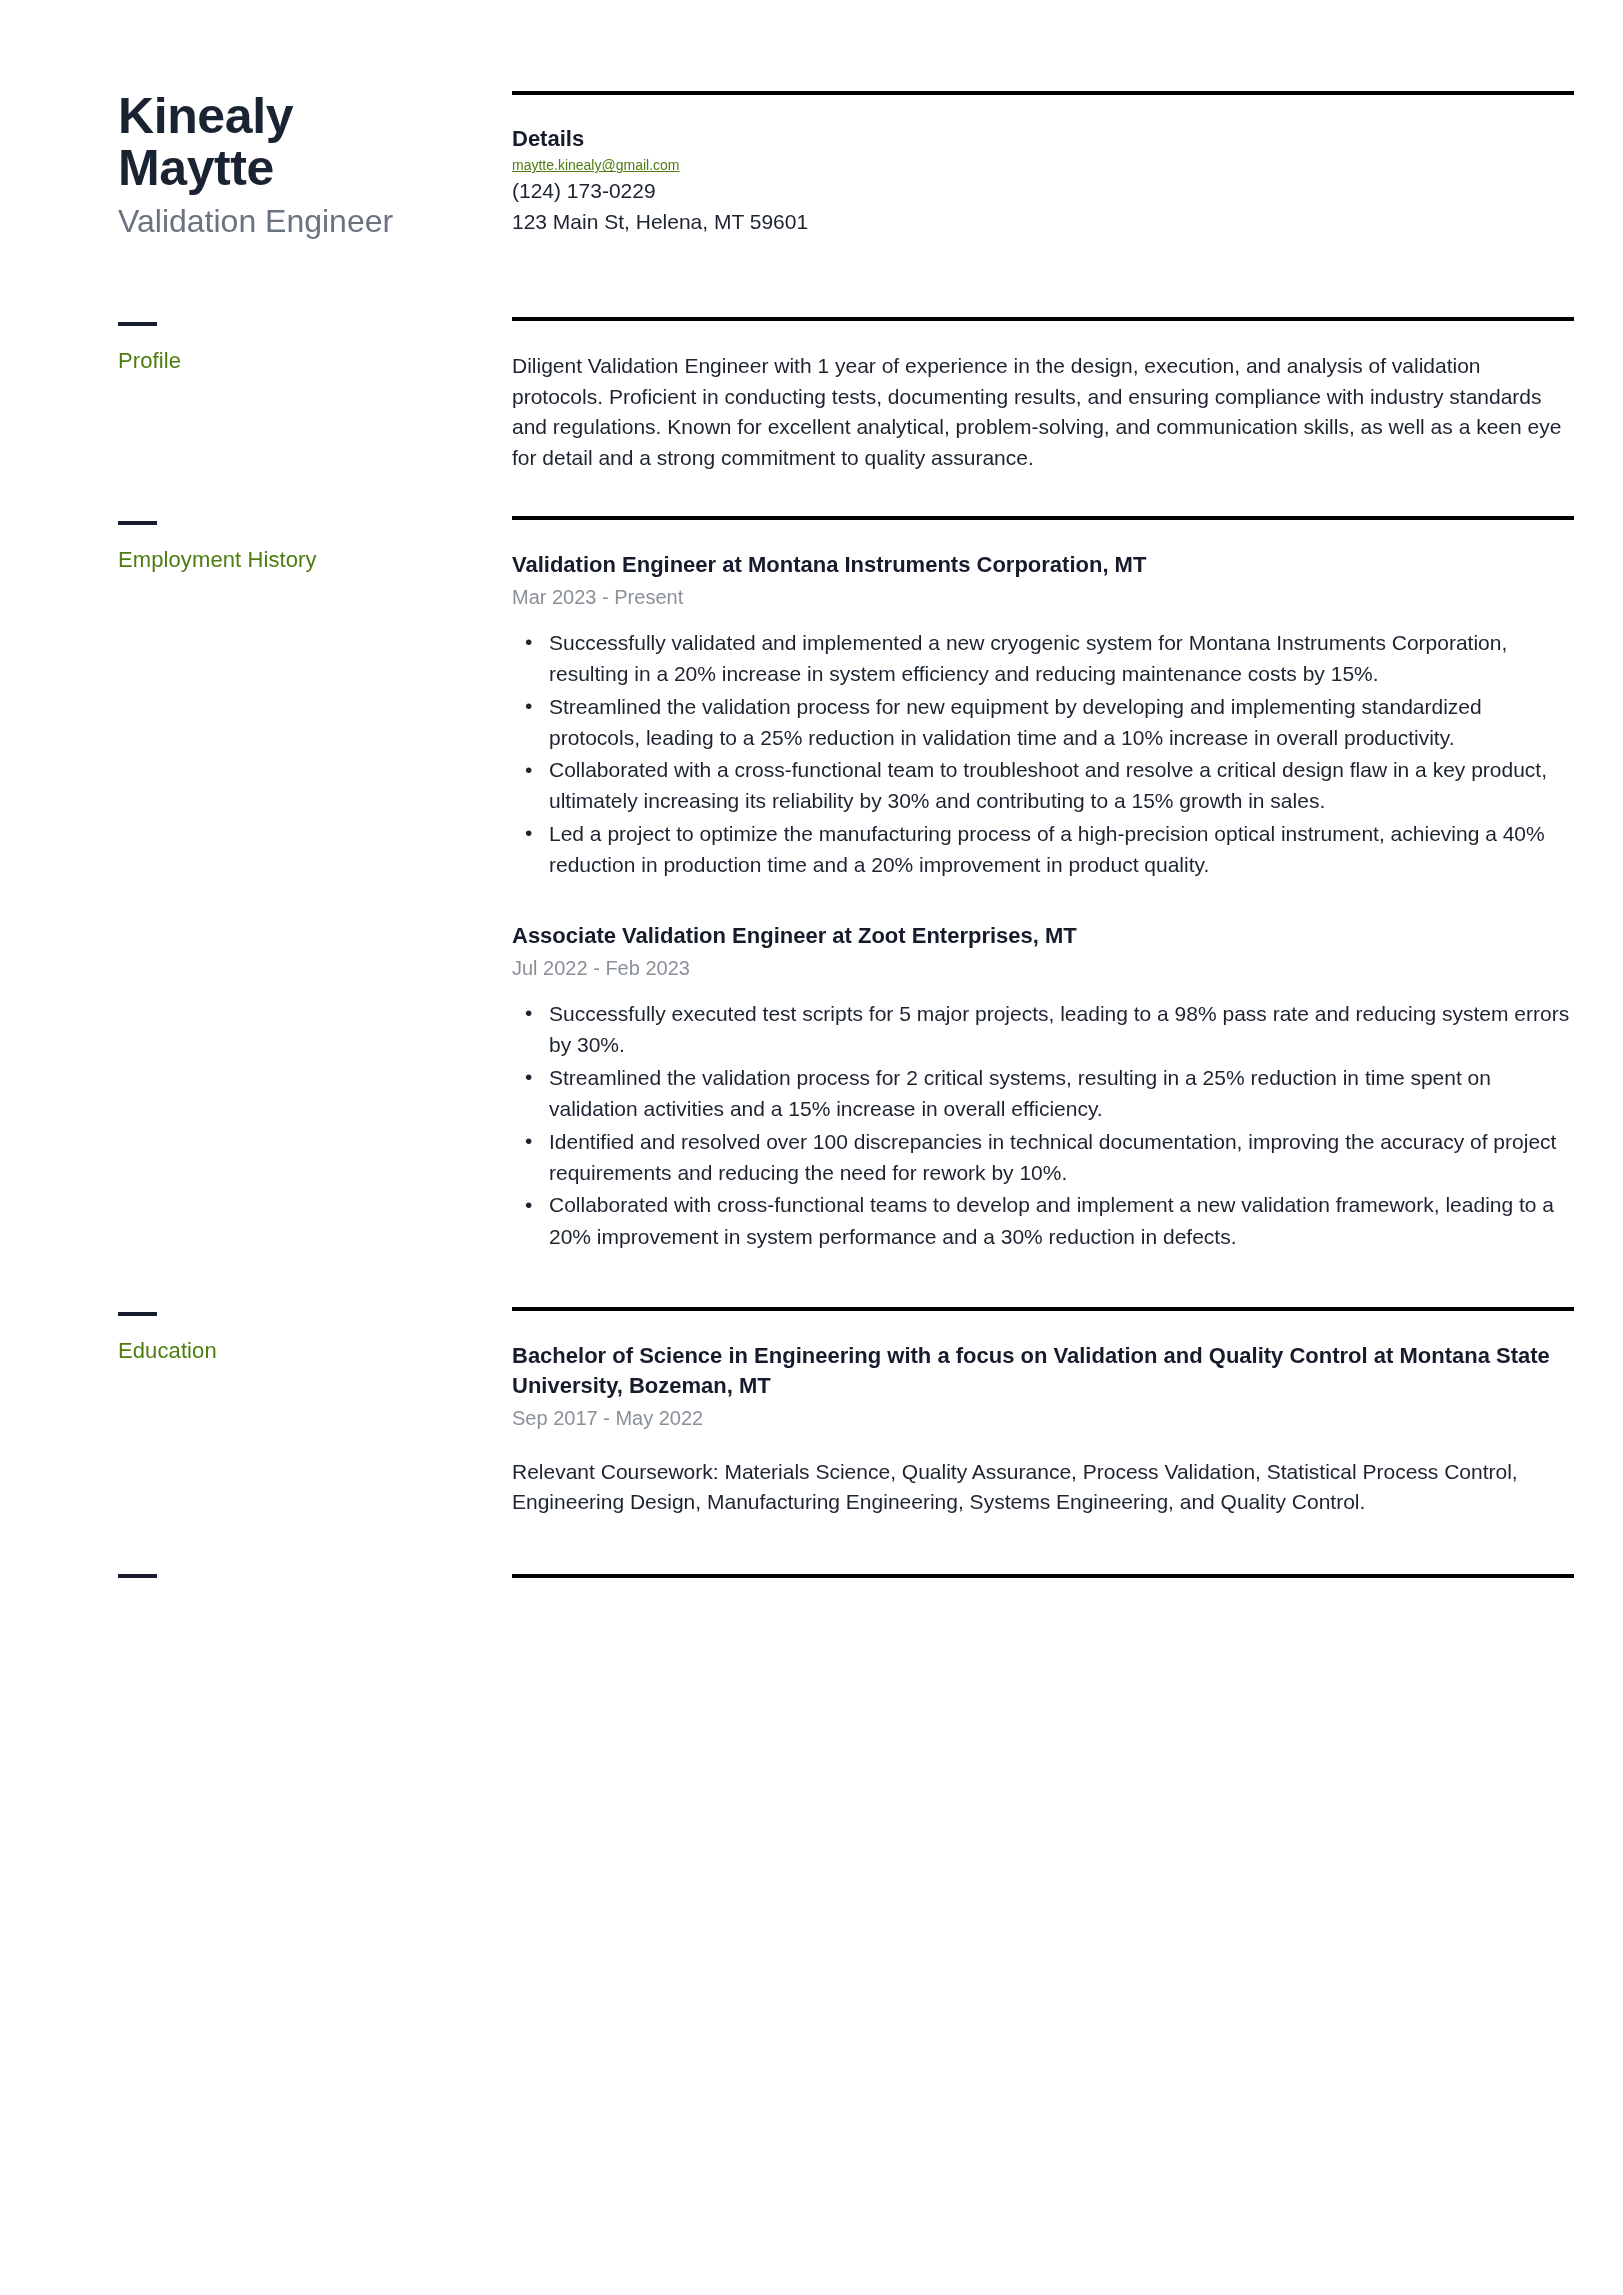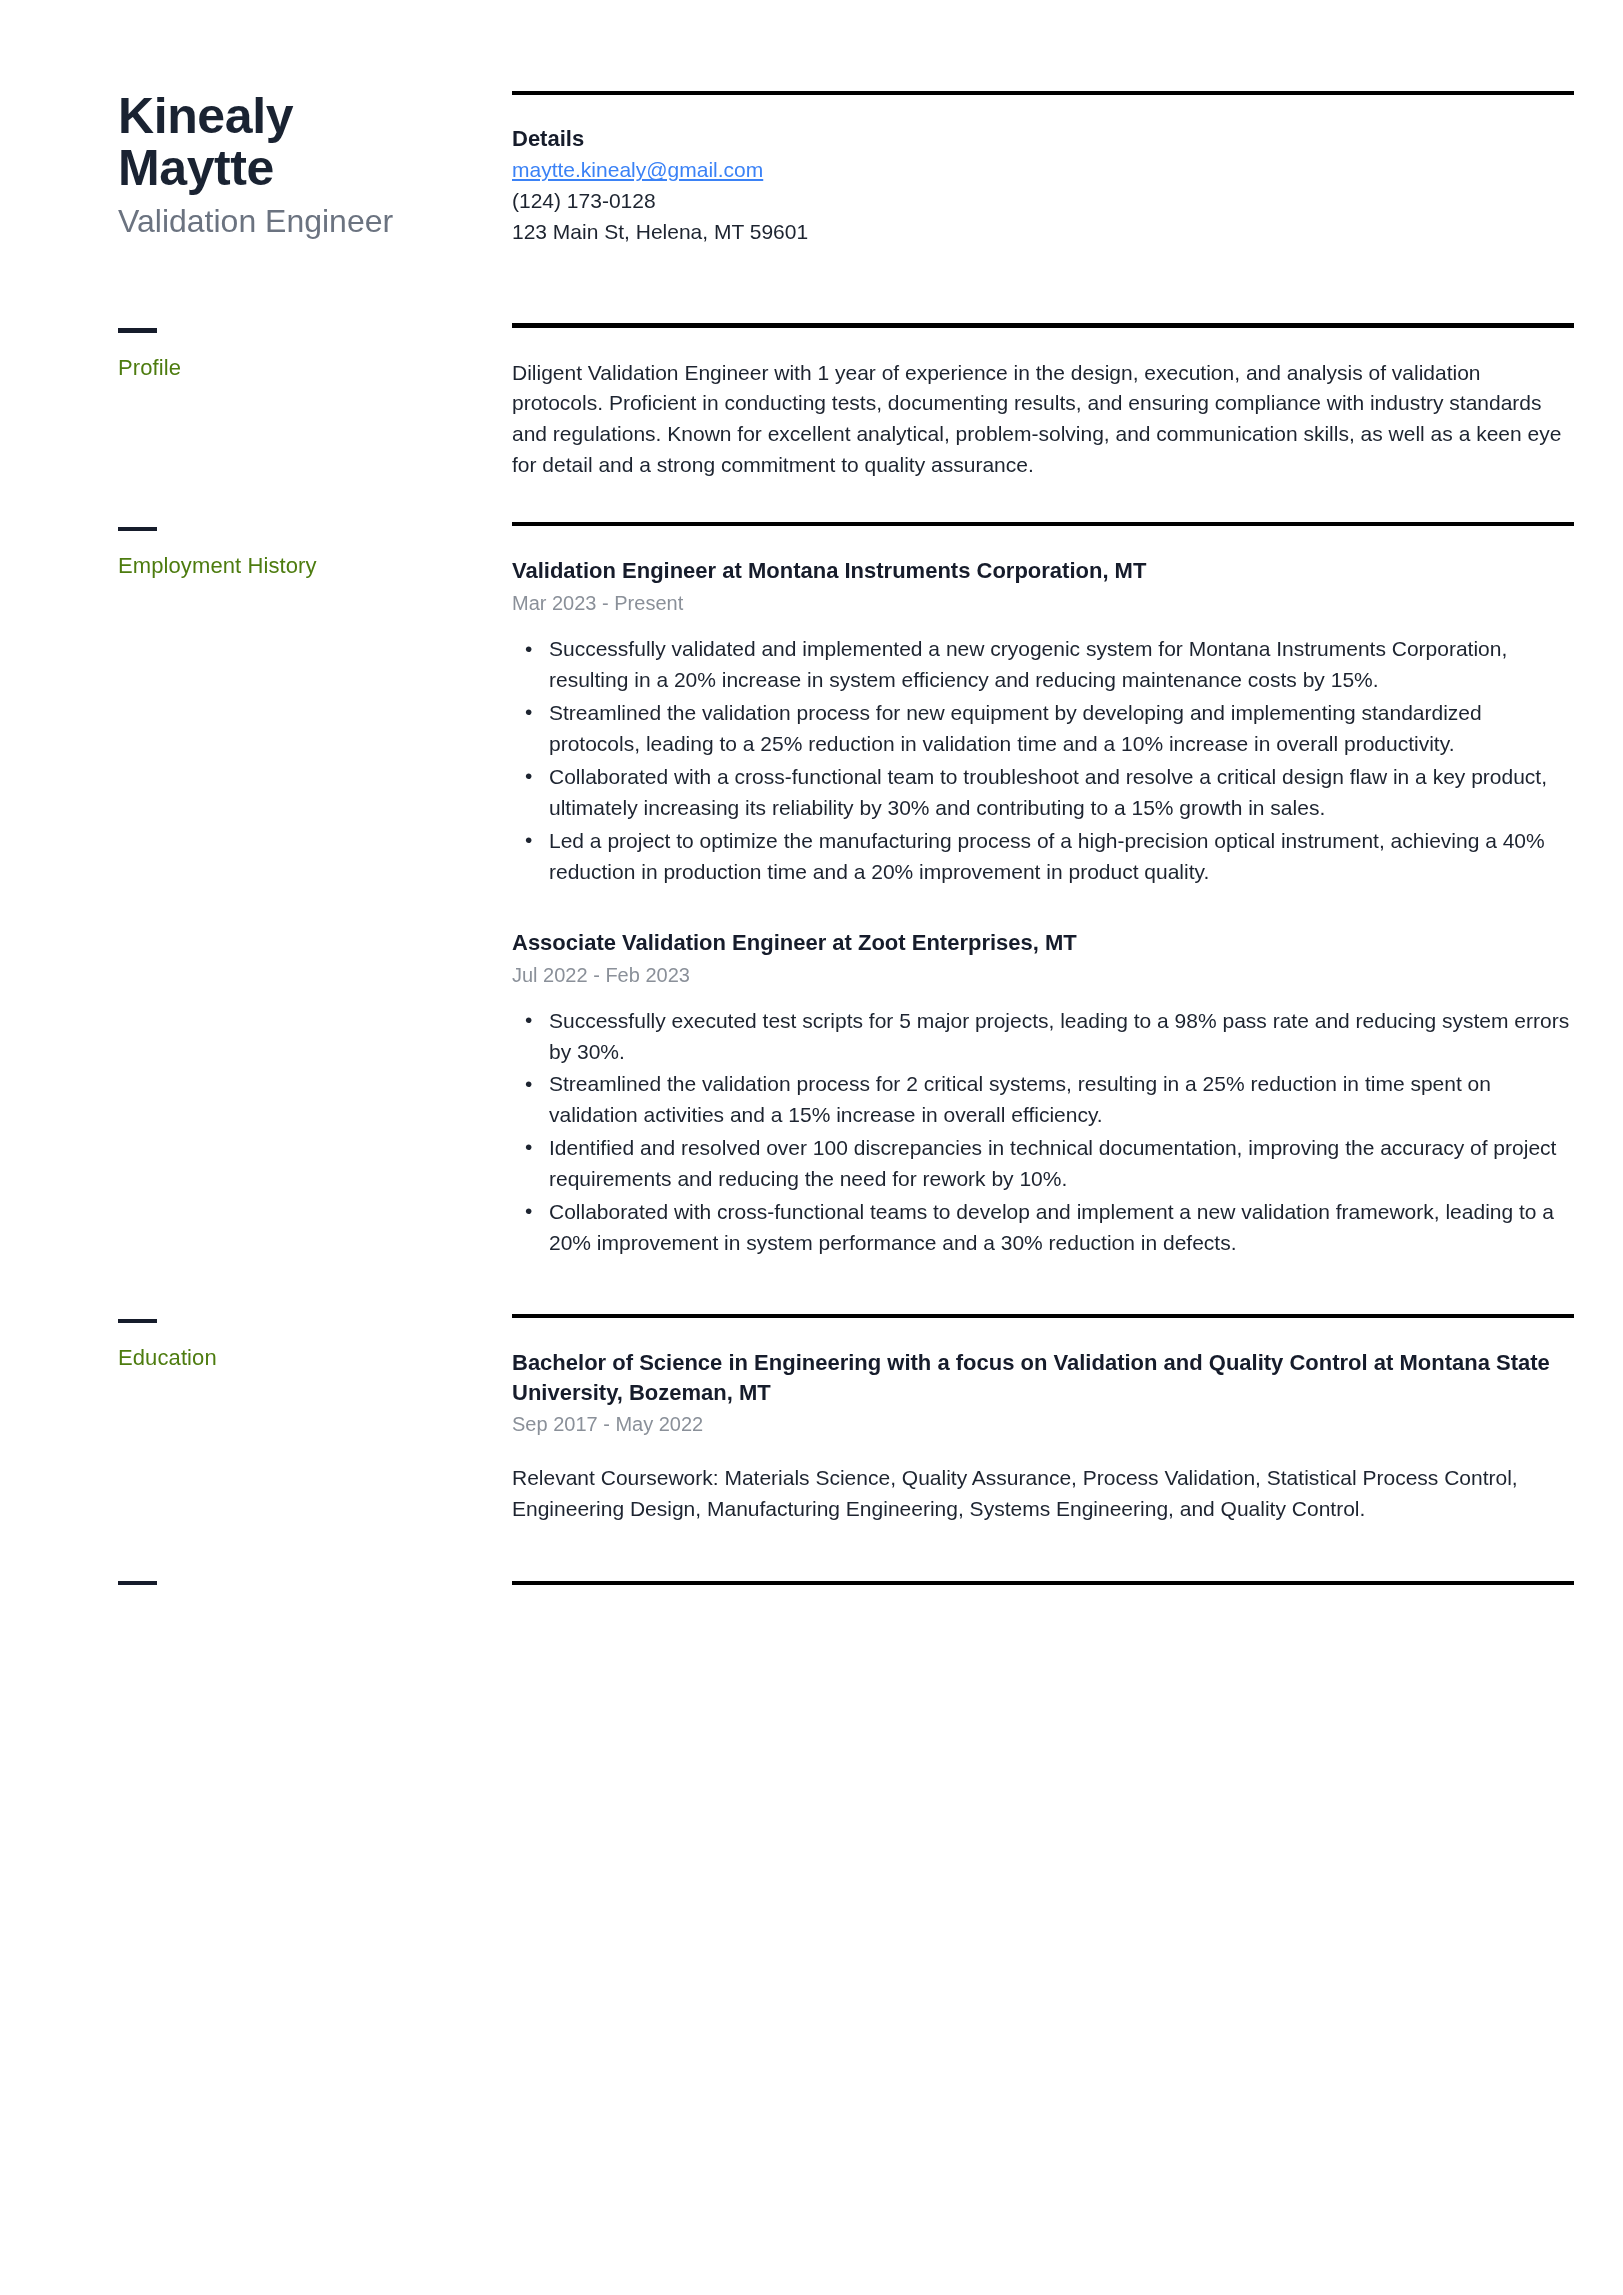--- a/index.html
+++ b/index.html
@@ -100,9 +100,9 @@
     font-weight: 400;
   }
   .email-link {
-    color: #3b82f6;
+    color: #4d7c0f;
     text-decoration: underline;
-    font-size: 21px;
+    font-size: 14px;
     line-height: 1.46;
     display: inline-block;
   }

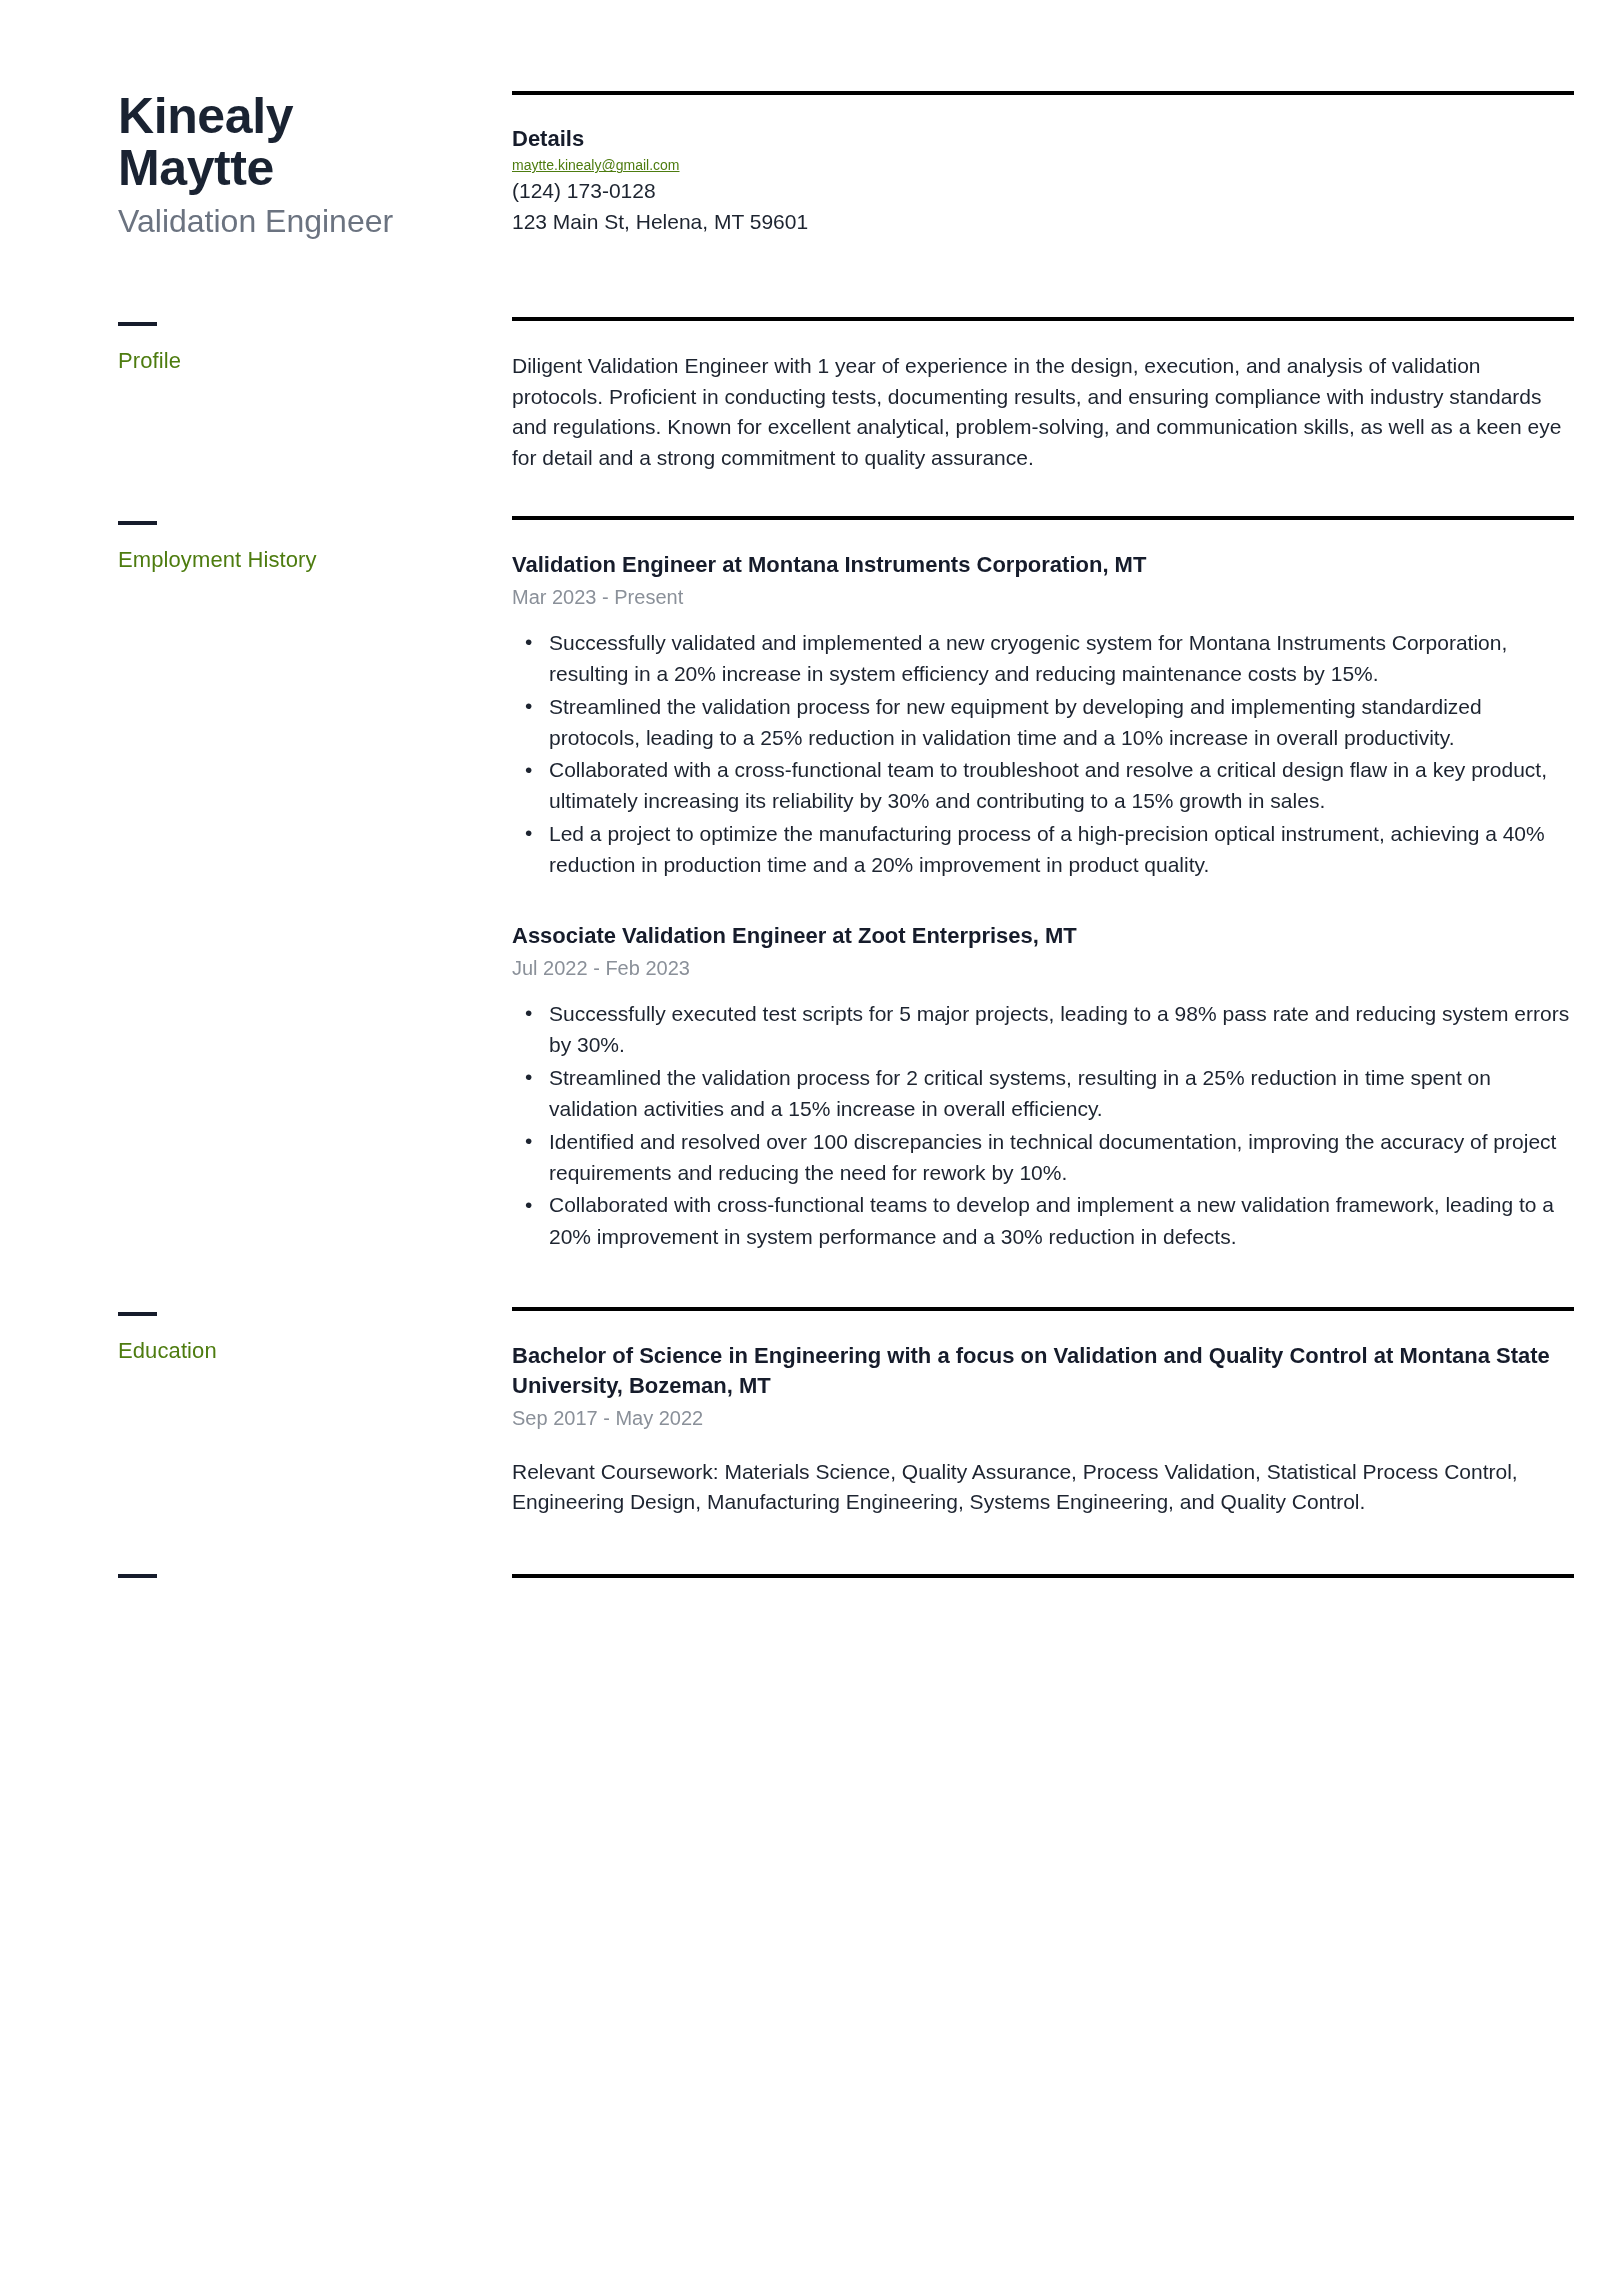--- a/index.html
+++ b/index.html
@@ -174,7 +174,7 @@
         <div>
           <a class="email-link" href="#">maytte.kinealy@gmail.com</a>
         </div>
-        <div class="detail-line">(124) 173-0128</div>
+        <div class="detail-line">(124) 173-0229</div>
         <div class="detail-line">123 Main St, Helena, MT 59601</div>
       </div>
     </div>

